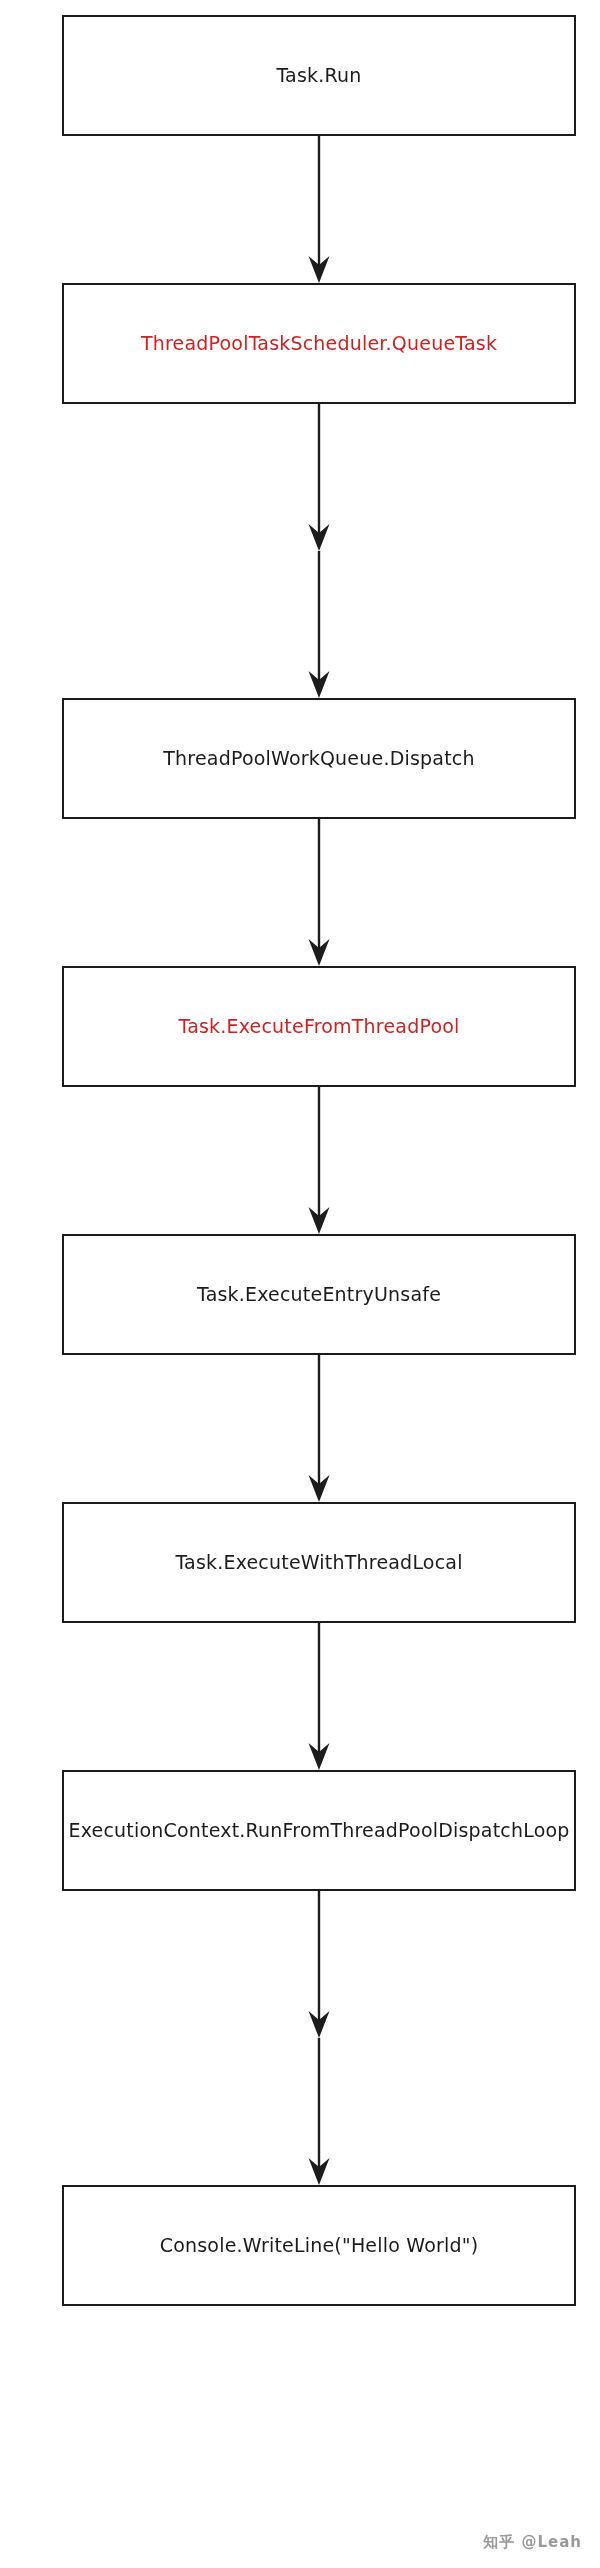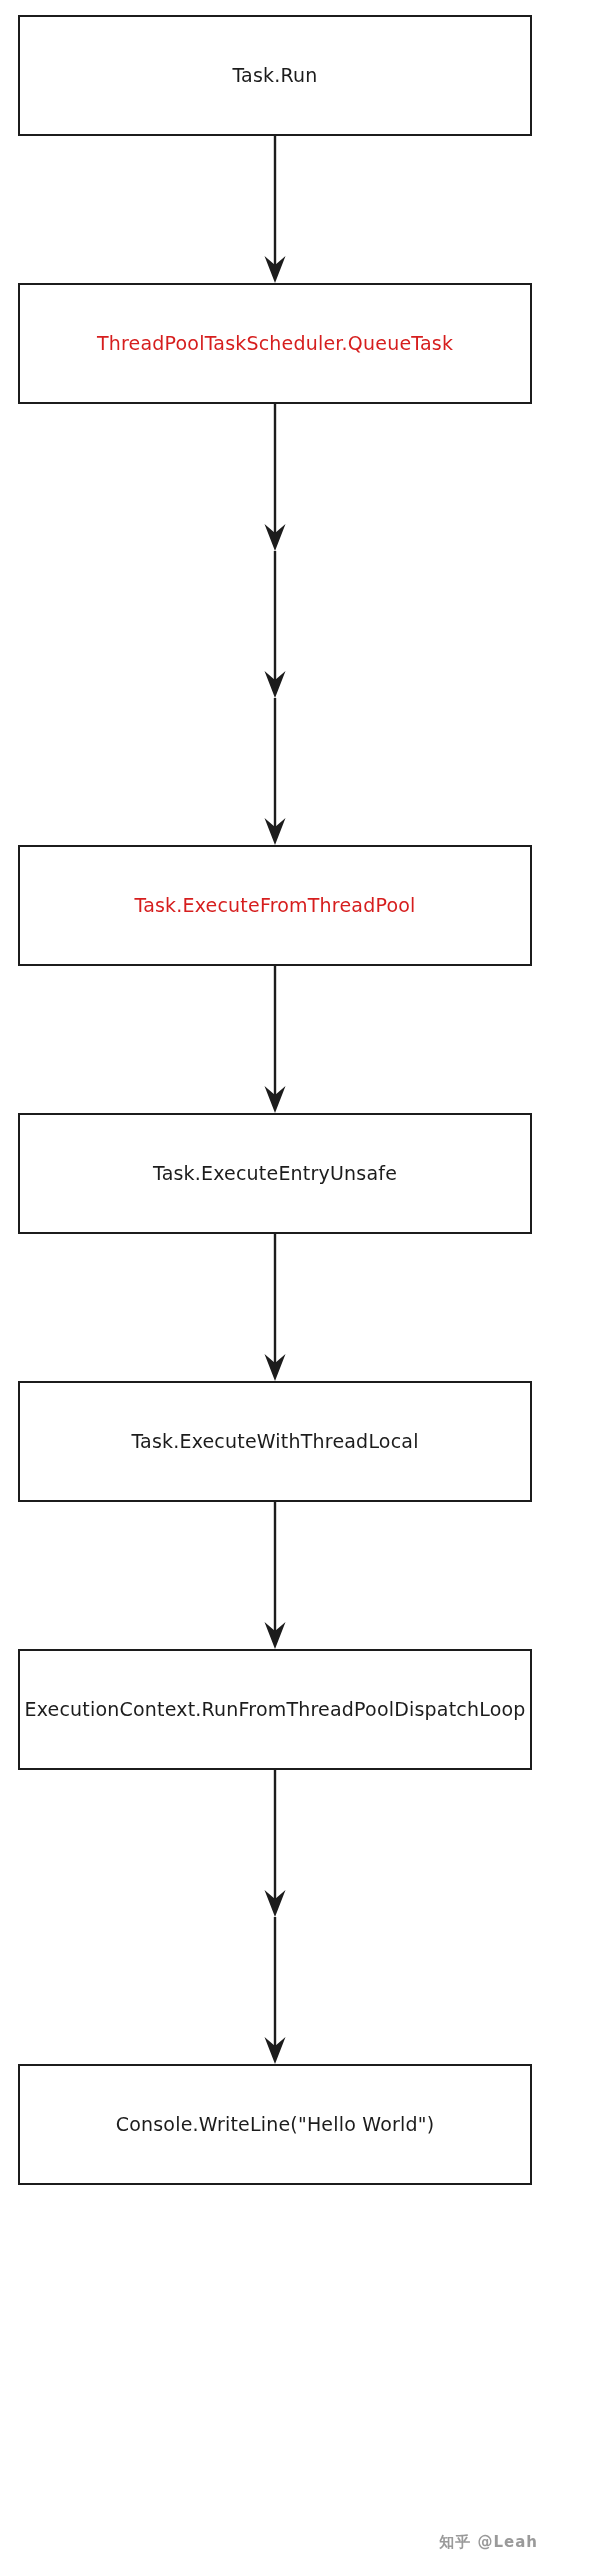--- a/index.html
+++ b/index.html
@@ -14,6 +14,7 @@
     background: var(--bg, #ffffff);
     font-family: "DejaVu Sans", "Liberation Sans", sans-serif;
     overflow: hidden;
+    margin-left: 44px;
   }
   #flow {
     position: absolute;

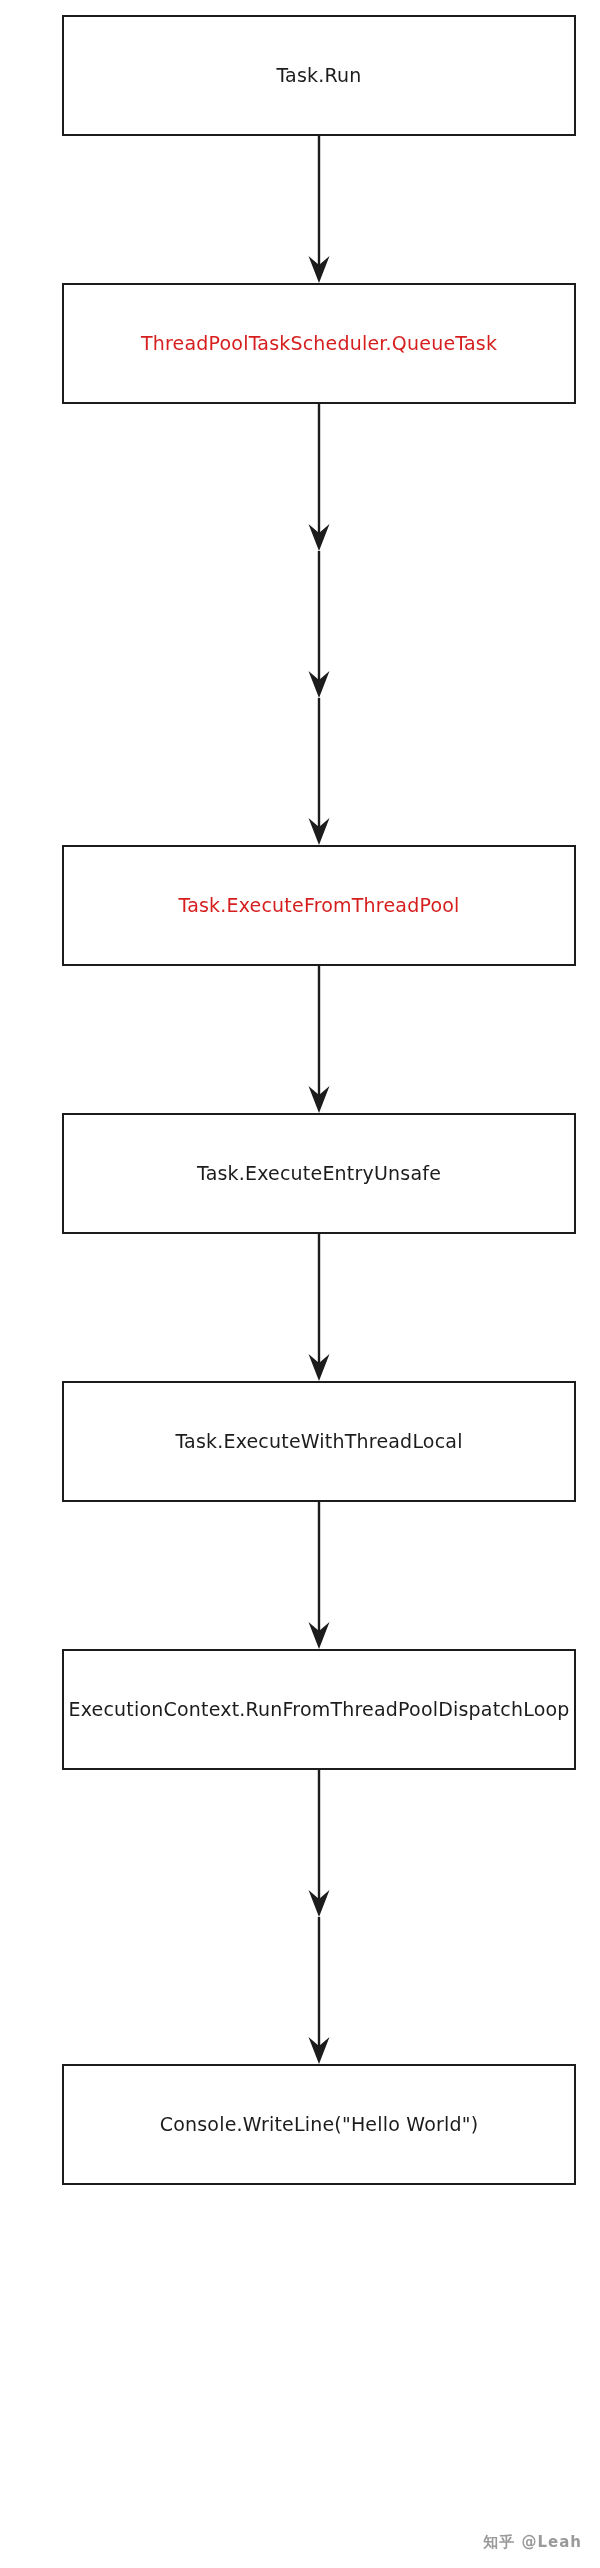--- a/index.html
+++ b/index.html
@@ -99,6 +99,9 @@
     </svg>
   </div>
 
+  <div class="node normal">
+    <span class="node-label">ThreadPoolWorkQueue.Dispatch</span>
+  </div>
 
   <div class="connector">
     <svg width="26" height="147" viewBox="0 0 26 147" aria-hidden="true">

